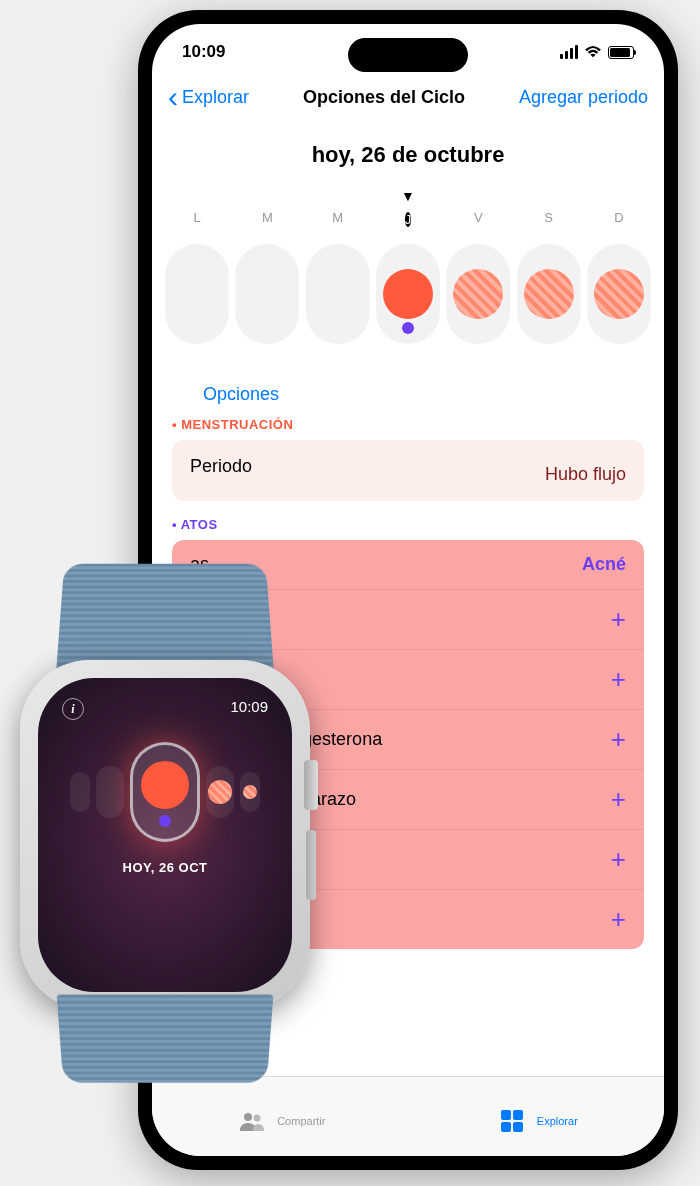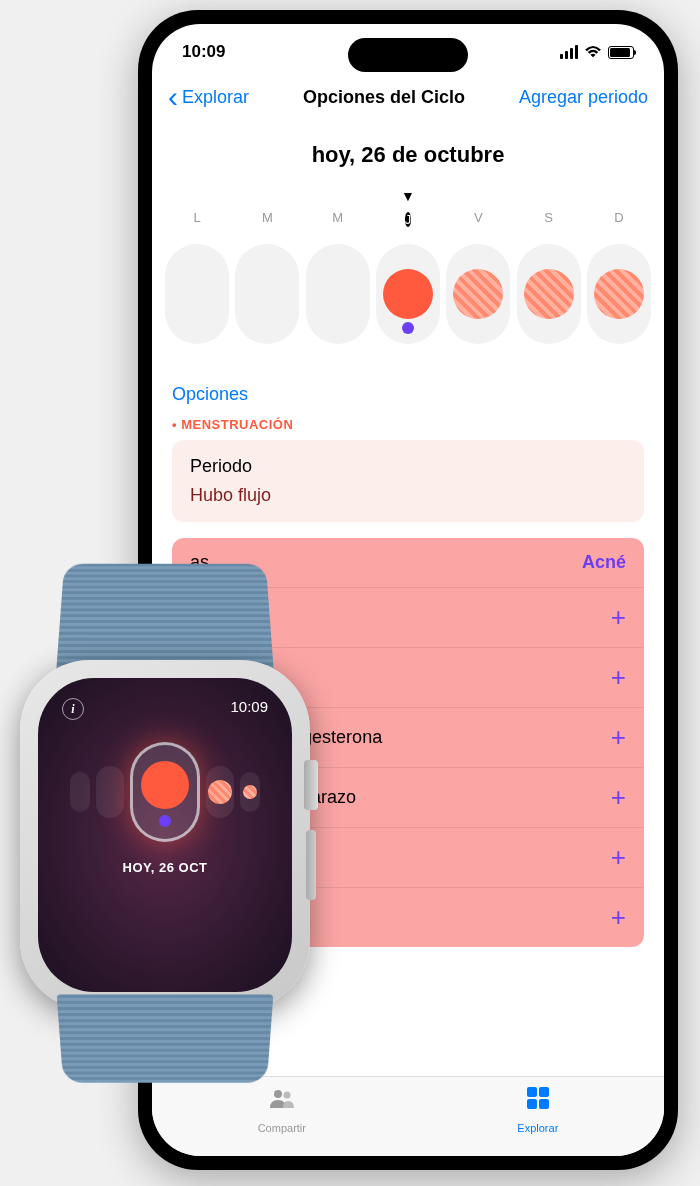--- a/index.html
+++ b/index.html
@@ -150,7 +150,7 @@
       font-size: 22px;
       font-weight: 700;
     }
-    .section-link { color: #007aff; font-size: 18px; }
+    .section-link { color: #007aff; font-size: 18px; margin-left: 31px; }
     .sub-label {
       font-size: 13px;
       font-weight: 700;

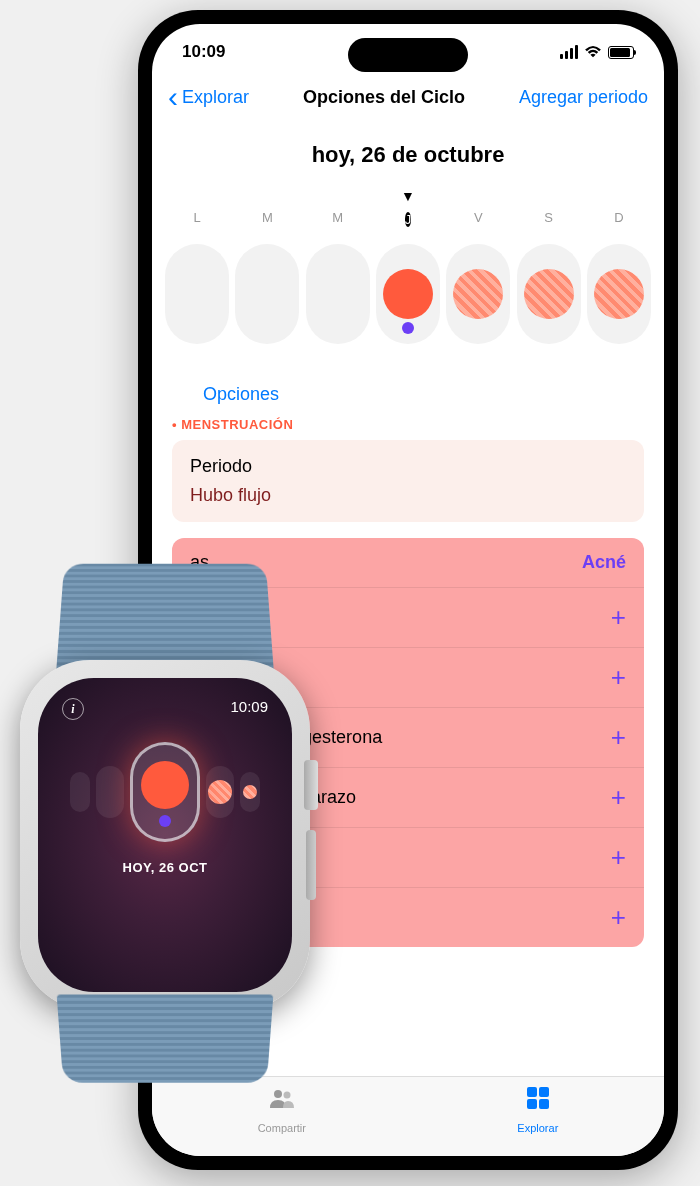--- a/index.html
+++ b/index.html
@@ -169,7 +169,7 @@
       font-size: 18px;
       margin-bottom: 16px;
     }
-    .log-row.period-row { background: #fcefeb; flex-direction: column; }
+    .log-row.period-row { background: #fcefeb; }
     .log-row .value { color: #7f1d1d; font-weight: 400; margin-top: 8px; }
     
     .data-list {

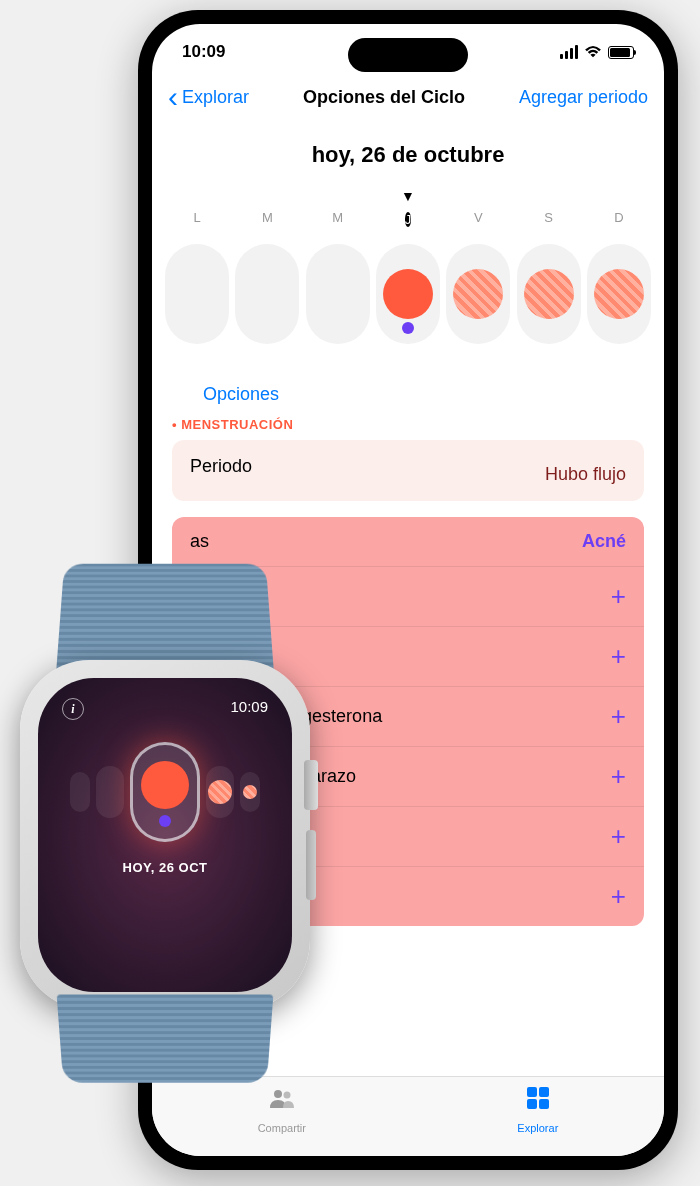--- a/index.html
+++ b/index.html
@@ -417,6 +417,7 @@
           <span>Periodo</span>
           <span class="value">Hubo flujo</span>
         </div>
+        <div class="sub-label other">ATOS</div>
         <div class="data-list">
           <div class="data-row">
               <span>as</span>

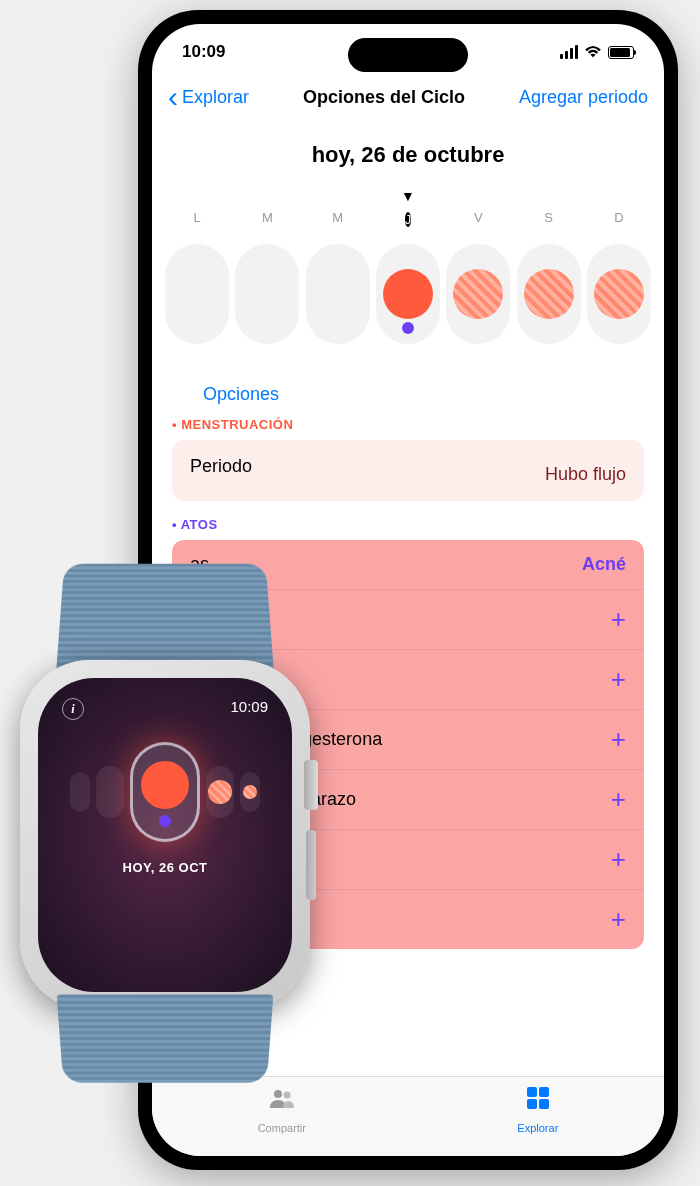--- a/index.html
+++ b/index.html
@@ -205,7 +205,6 @@
     }
     .tab {
       display: flex;
-      flex-direction: column;
       align-items: center;
       gap: 11px;
       font-size: 11px;

